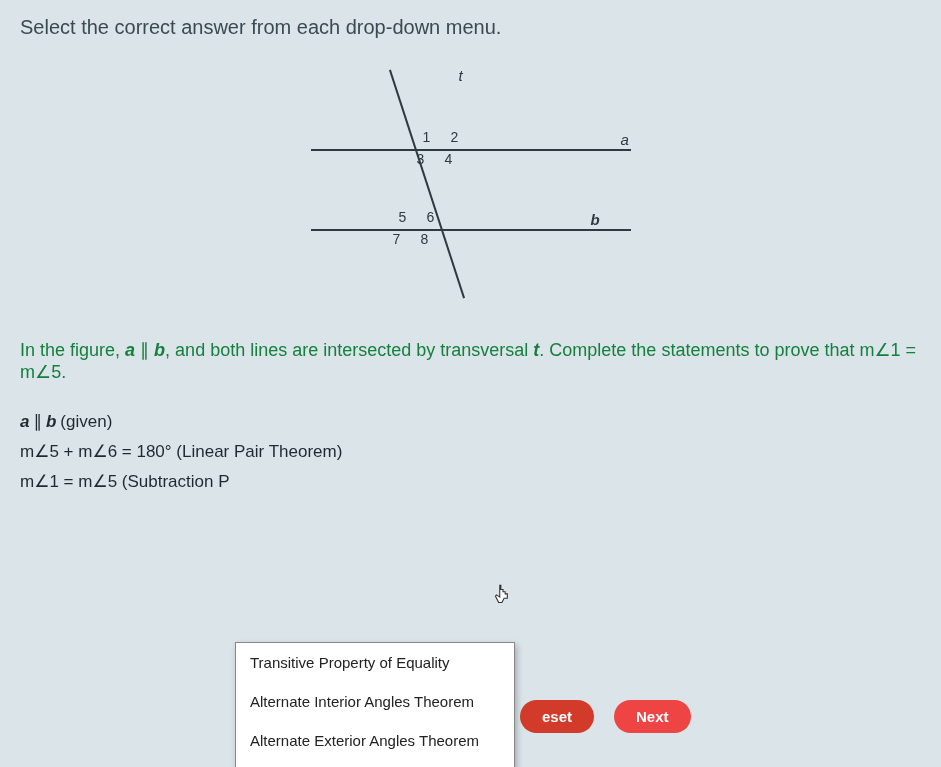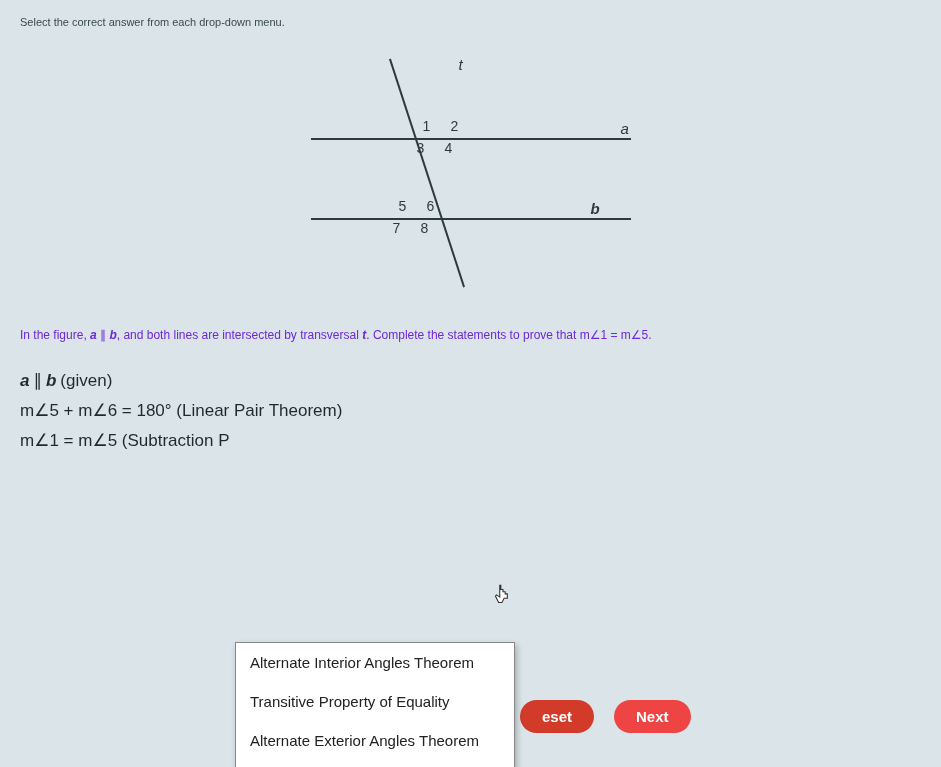--- a/index.html
+++ b/index.html
@@ -15,7 +15,7 @@
     overflow: hidden;
   }
   .instruction {
-    font-size: 11px;
+    font-size: 20px;
     color: #3a4a52;
     margin-bottom: 20px;
   }

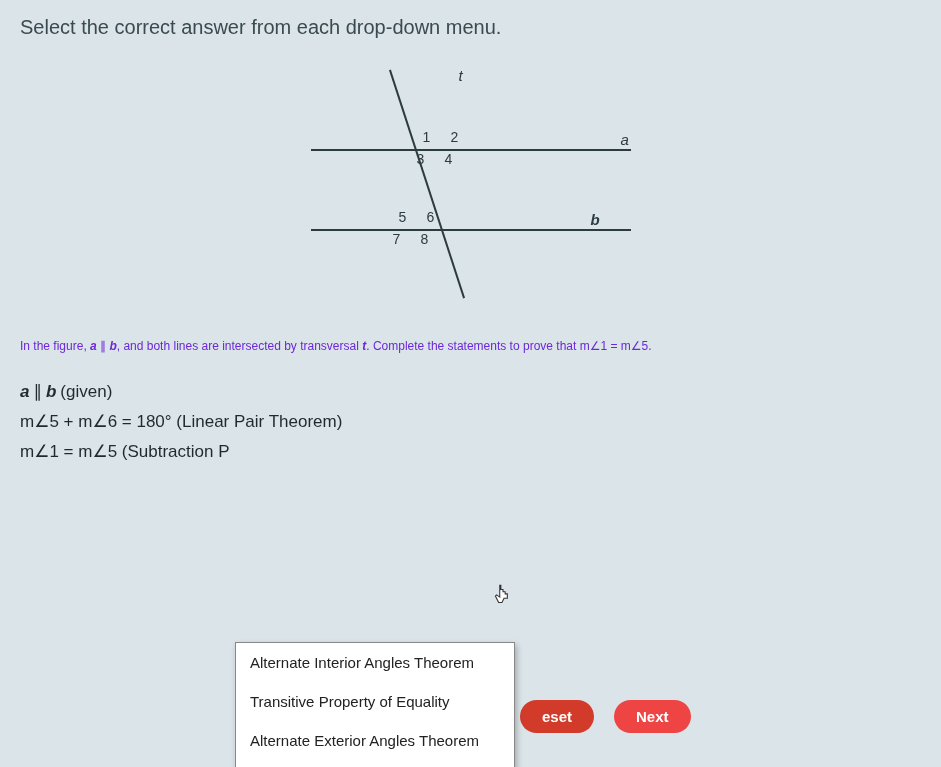--- a/index.html
+++ b/index.html
@@ -72,8 +72,8 @@
   .n8 { left: 130px; top: 162px; }
 
   .prompt {
-    font-size: 12px;
-    color: #6d28d9;
+    font-size: 18px;
+    color: #15803d;
     margin: 8px 0 24px 0;
   }
   .prompt .ital { font-style: italic; font-weight: bold; }

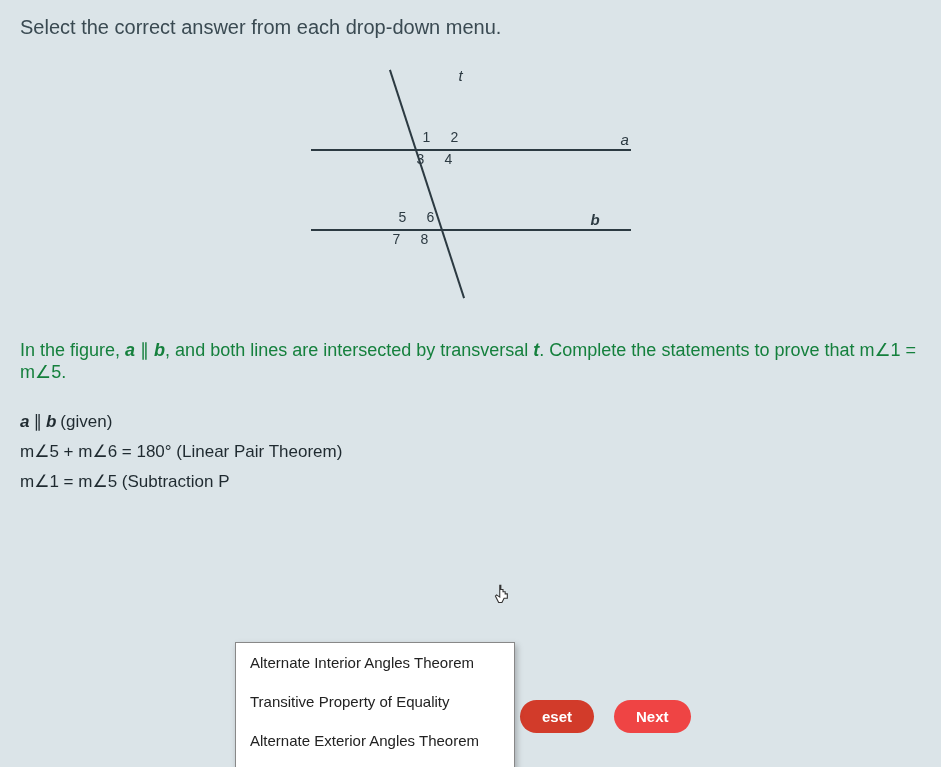--- a/index.html
+++ b/index.html
@@ -187,8 +187,8 @@
 </div>
 
 <div class="dropdown-menu">
+  <div class="opt">Transitive Property of Equality</div>
   <div class="opt">Alternate Interior Angles Theorem</div>
-  <div class="opt">Transitive Property of Equality</div>
   <div class="opt">Alternate Exterior Angles Theorem</div>
   <div class="opt">Vertical Angles Theorem</div>
 </div>

